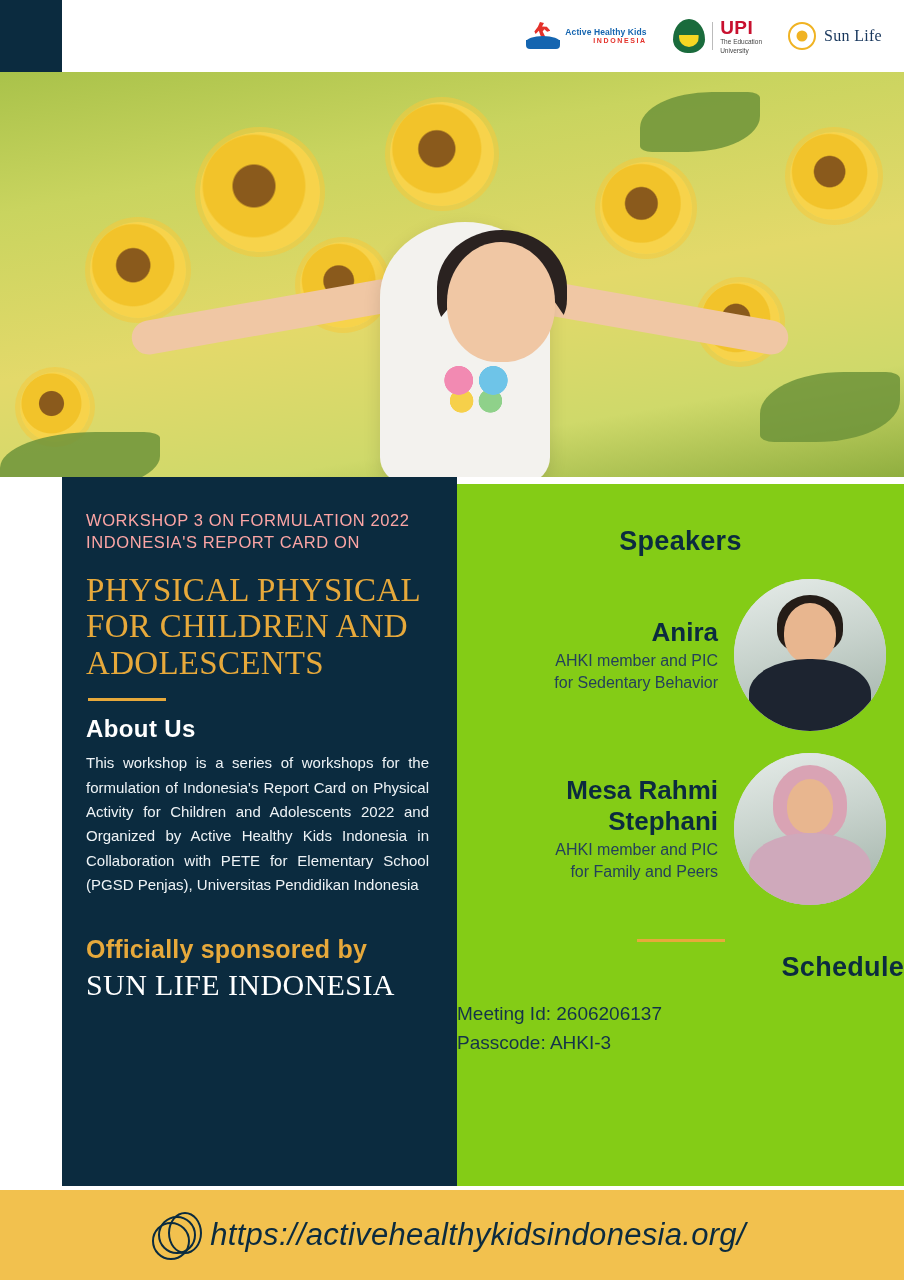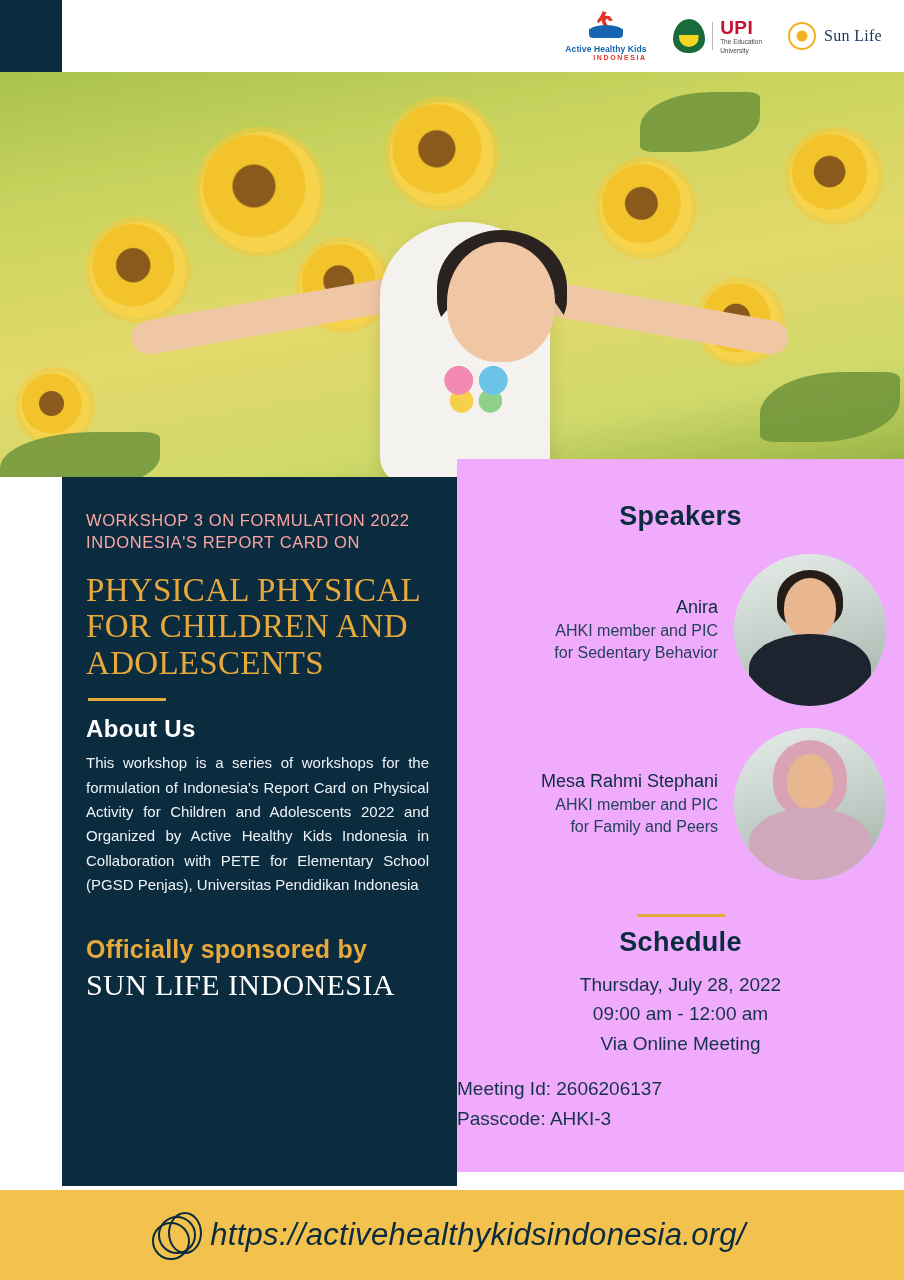--- a/index.html
+++ b/index.html
@@ -44,7 +44,7 @@
     gap: 6px;
   }
   
-  .ahki-logo { display: flex; align-items: center; gap: 5px; flex-direction: column; }
+  .ahki-logo { display: flex; align-items: center; gap: 5px; }
   .ahki-mark {
     width: 34px; height: 30px;
     position: relative;

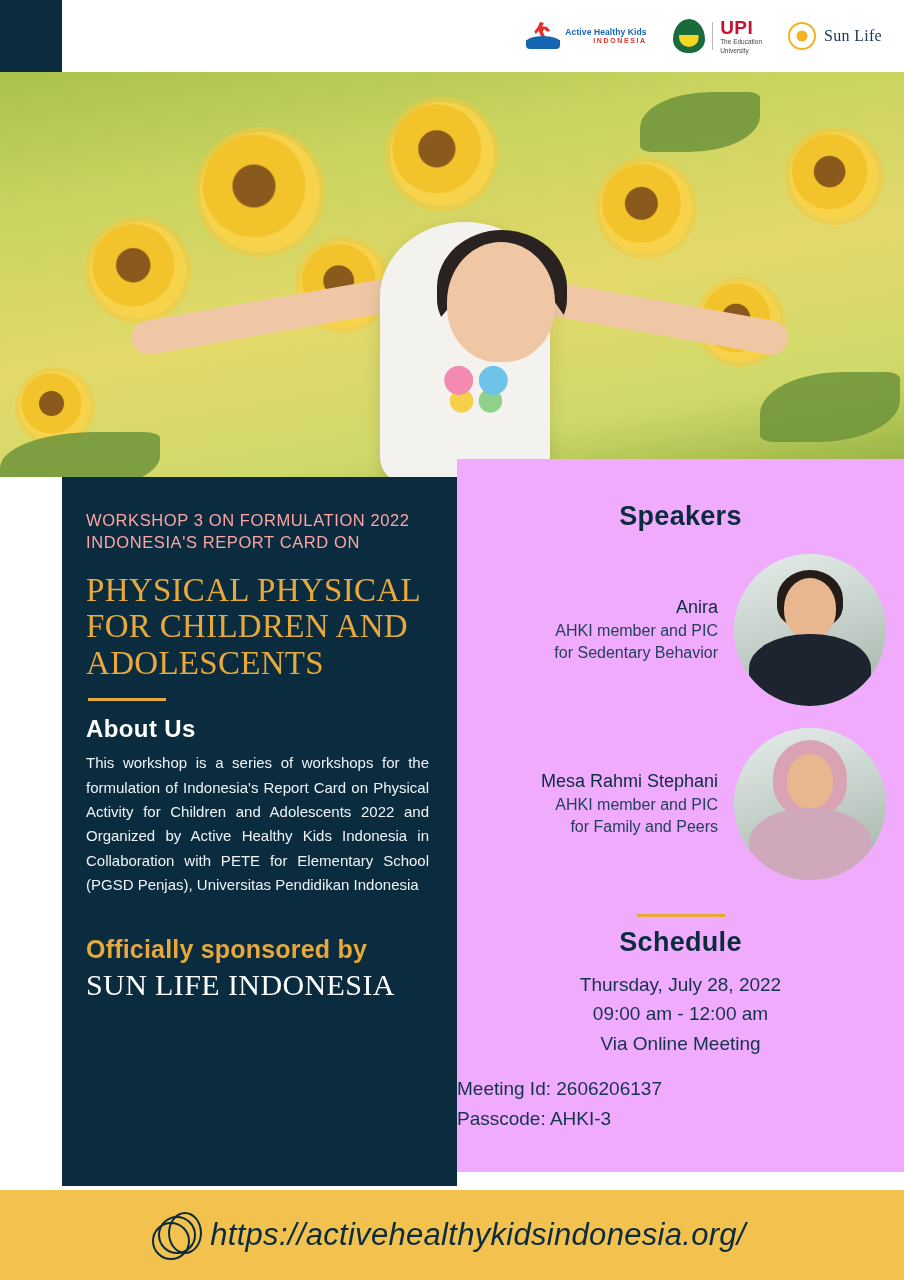--- a/index.html
+++ b/index.html
@@ -244,9 +244,9 @@
   
   .right-col {
     position: absolute;
-    left: 457px; top: 459px;
+    left: 457px; top: 484px;
     width: 447px; height: 713px;
-    background: #f0abfc;
+    background: #84cc16;
     z-index: 3;
   }
   .speakers-h {

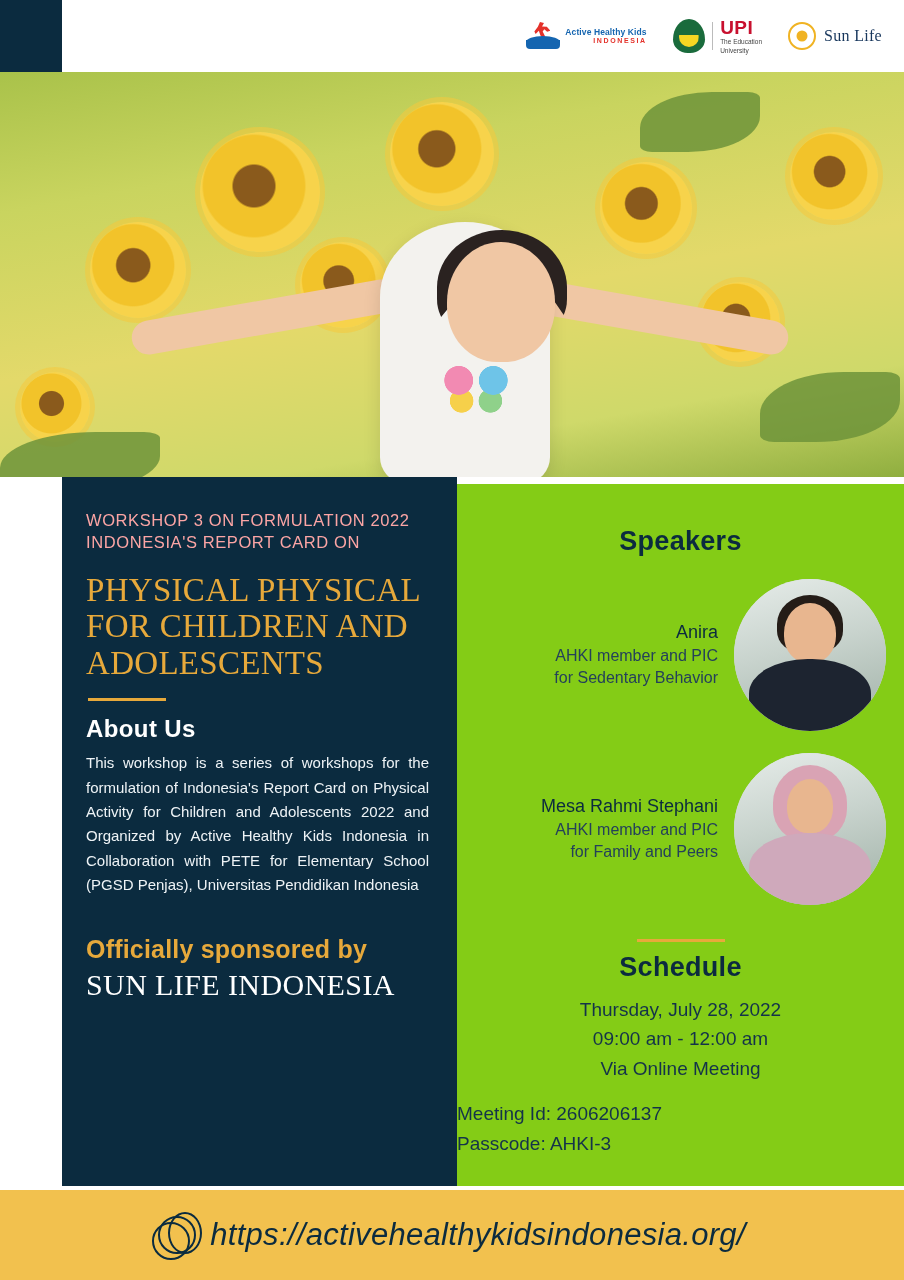--- a/index.html
+++ b/index.html
@@ -265,8 +265,8 @@
   }
   .speaker-info { flex: 1; text-align: right; padding-right: 16px; }
   .speaker-name {
-    font-size: 18px;
-    font-weight: normal;
+    font-size: 26px;
+    font-weight: bold;
     color: #0b2b3f;
     margin-bottom: 2px;
     padding-left: 16px;

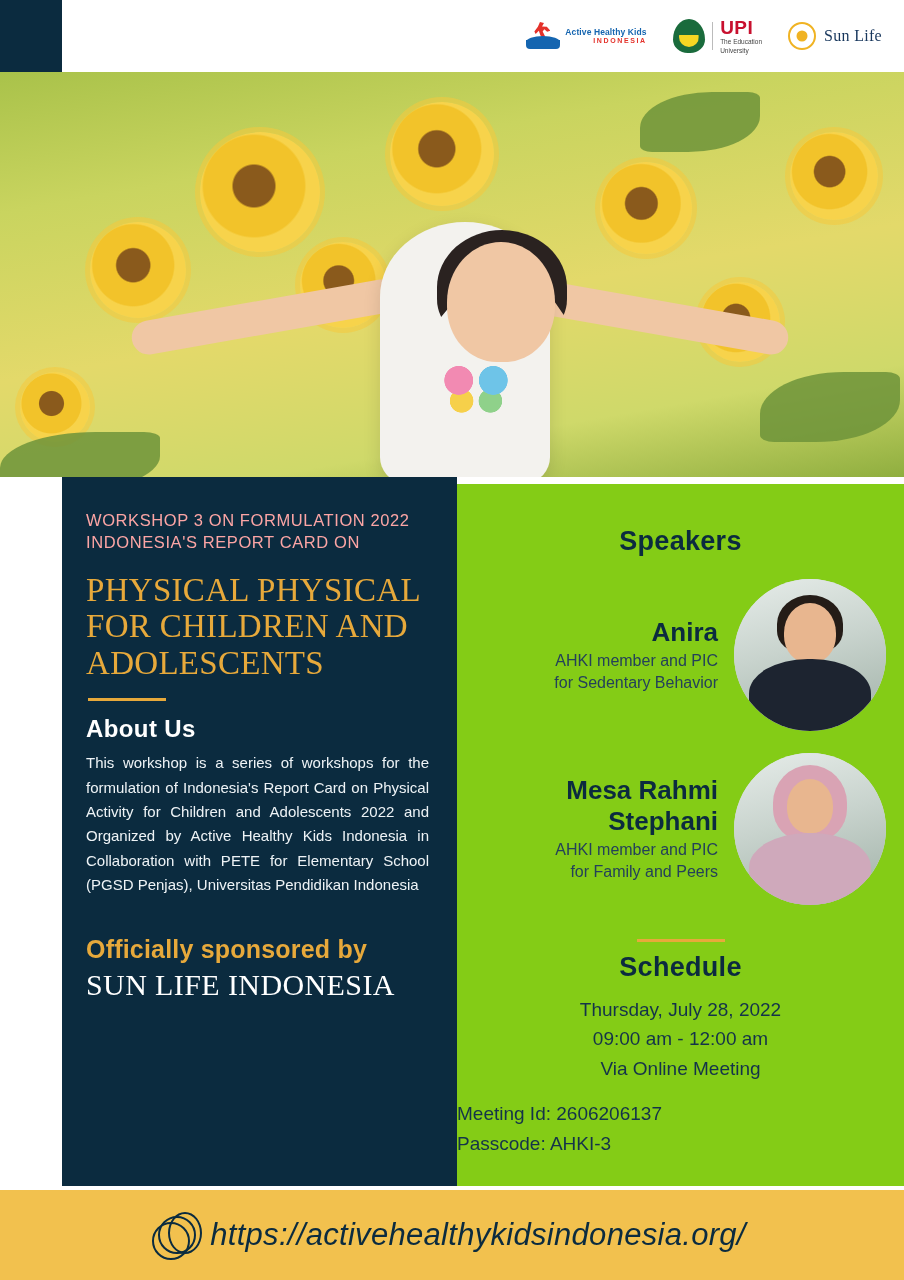--- a/index.html
+++ b/index.html
@@ -325,7 +325,7 @@
     margin: 34px auto 10px;
   }
   .schedule-h {
-    text-align: center;
+    text-align: right;
     font-size: 27px;
     font-weight: bold;
     color: #0b2b3f;

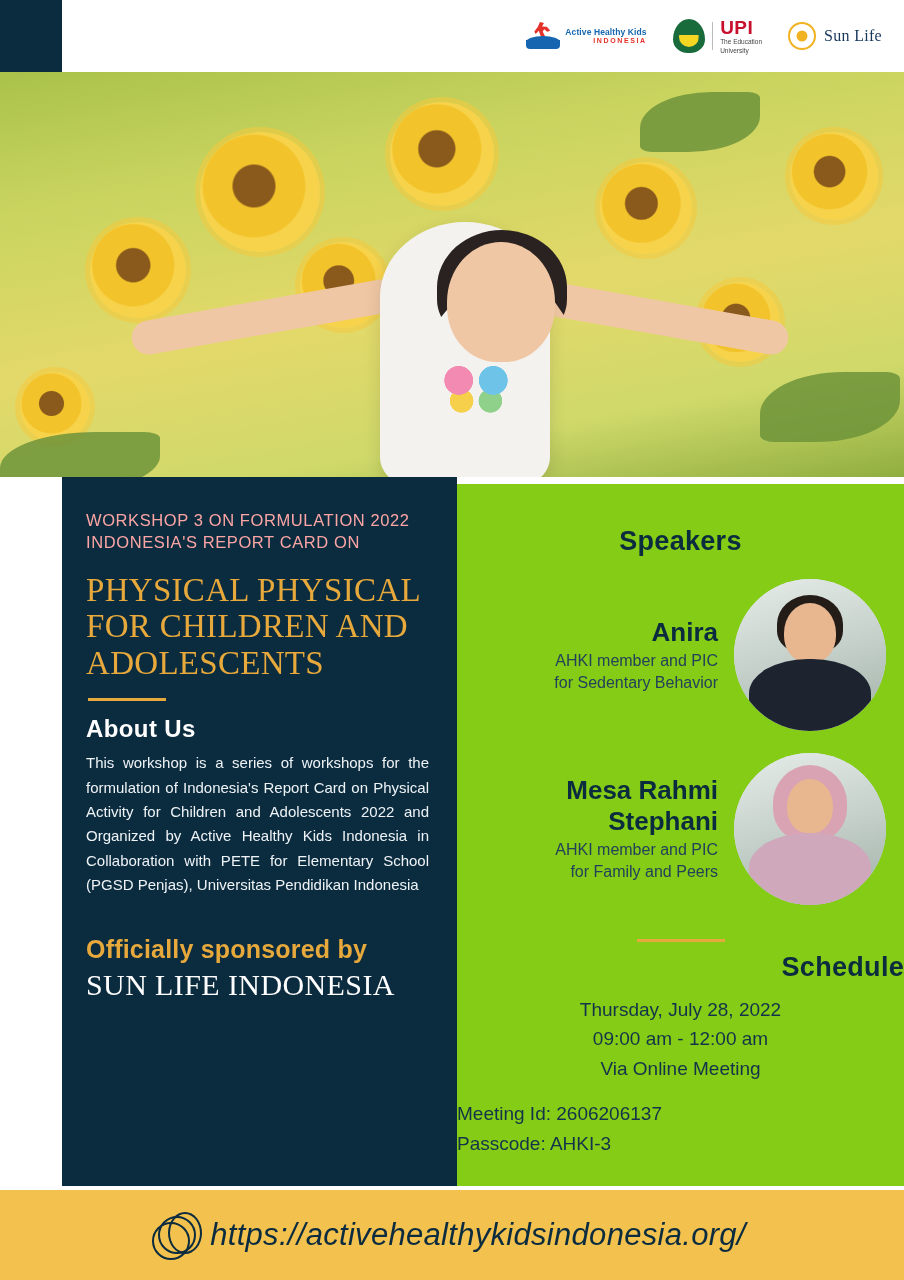--- a/index.html
+++ b/index.html
@@ -487,11 +487,6 @@
 
     <div class="sched-rule"></div>
     <div class="schedule-h">Schedule</div>
-    <div class="schedule-lines">
-      <div>Thursday, July 28, 2022</div>
-      <div>09:00 am - 12:00 am</div>
-      <div>Via Online Meeting</div>
-    </div>
     <div class="schedule-meeting">
       <div>Meeting Id: 2606206137</div>
       <div>Passcode: AHKI-3</div>

